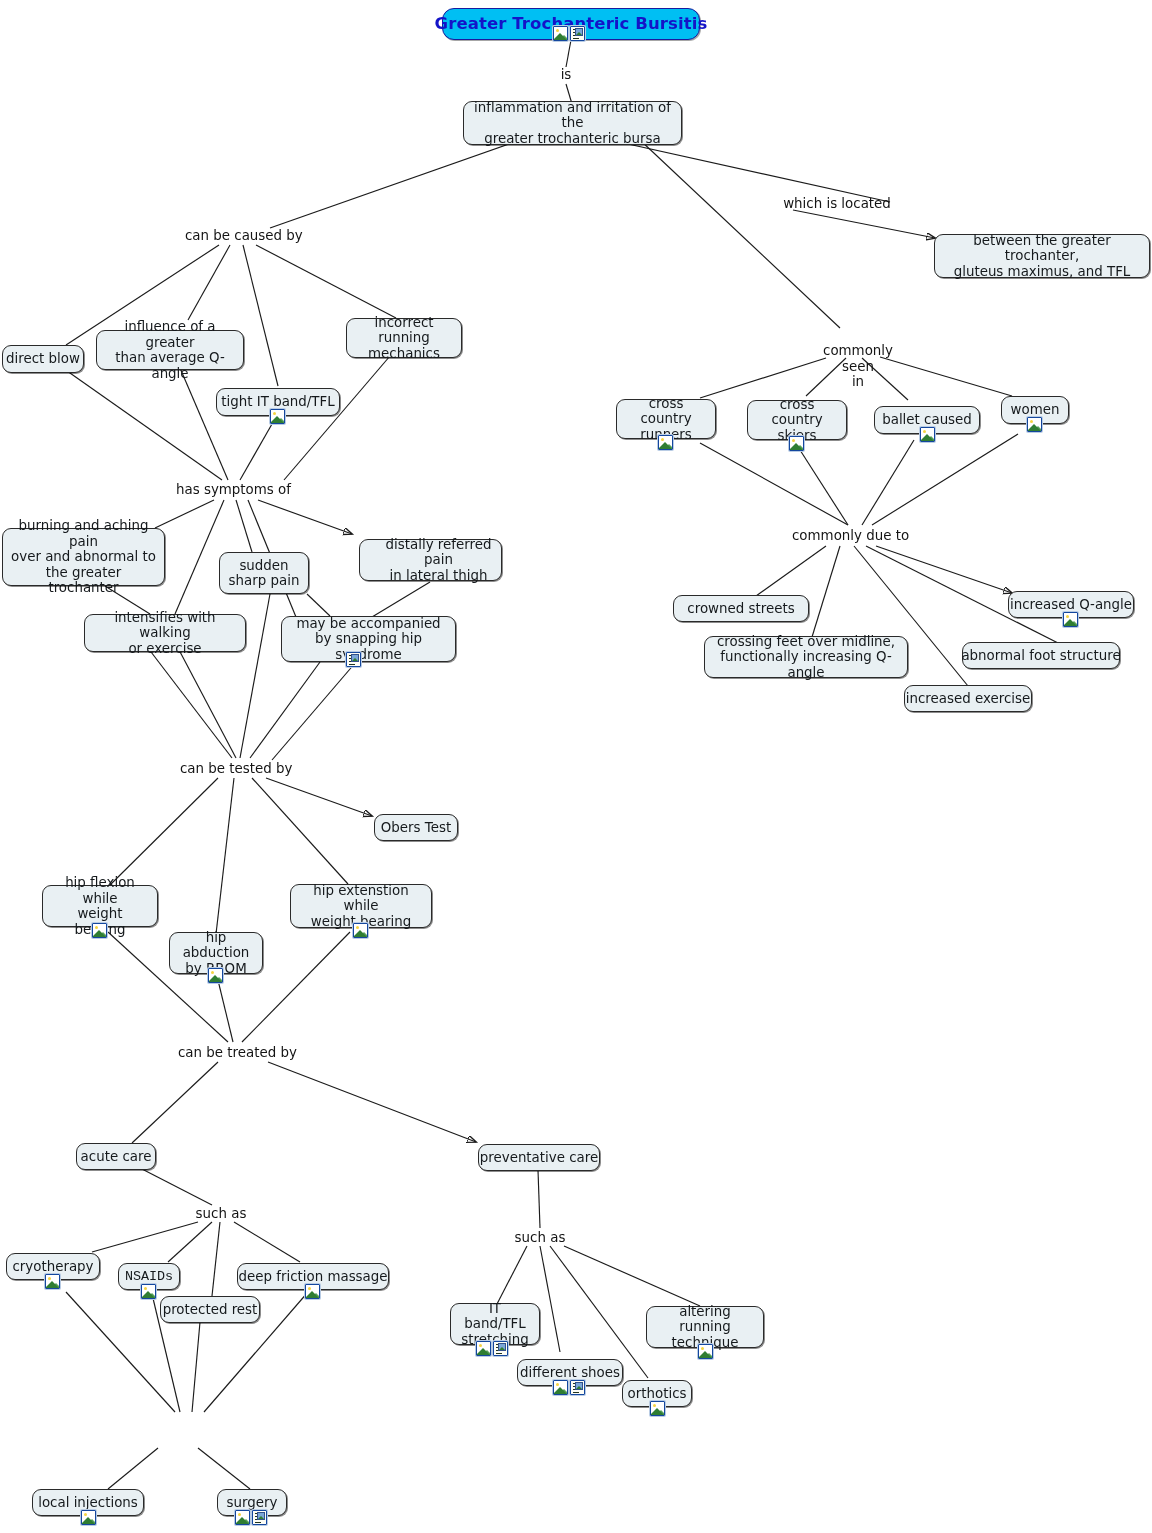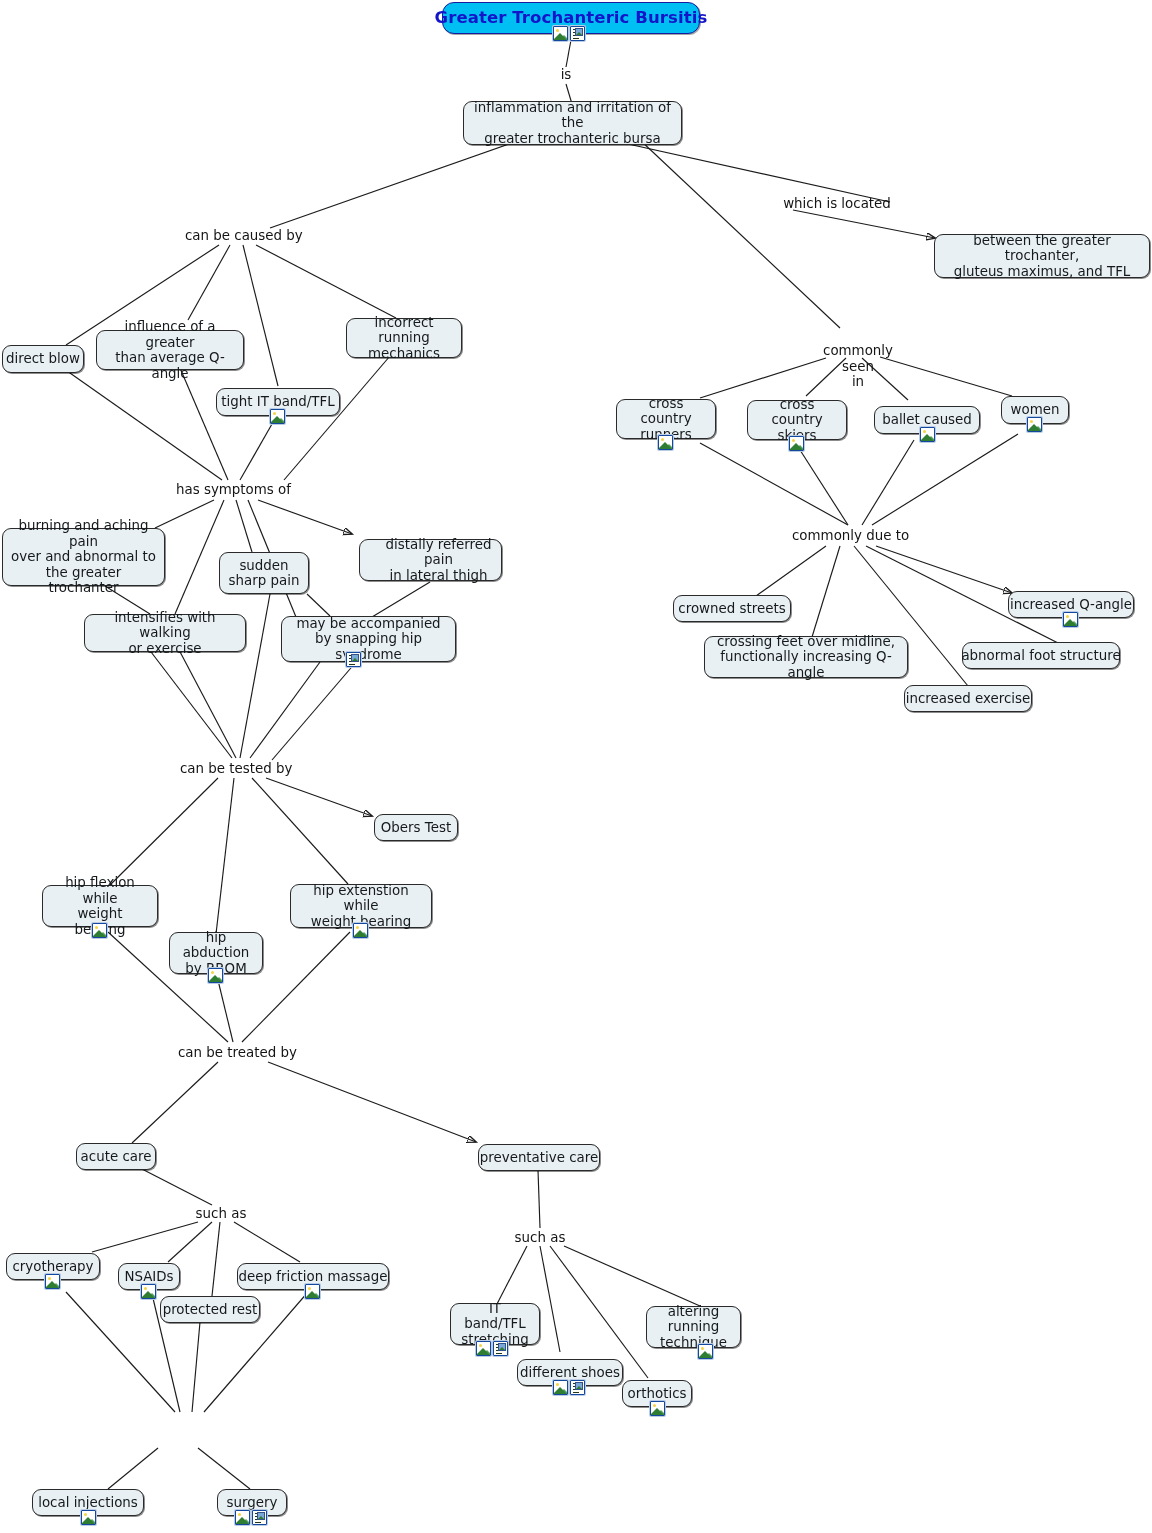--- a/index.html
+++ b/index.html
@@ -43,6 +43,7 @@
     font-size:16.5px;
     letter-spacing:.1px;
     box-shadow:1px 1px 0 rgba(0,0,0,.35);
+    margin-top:6px;
   }
 
   

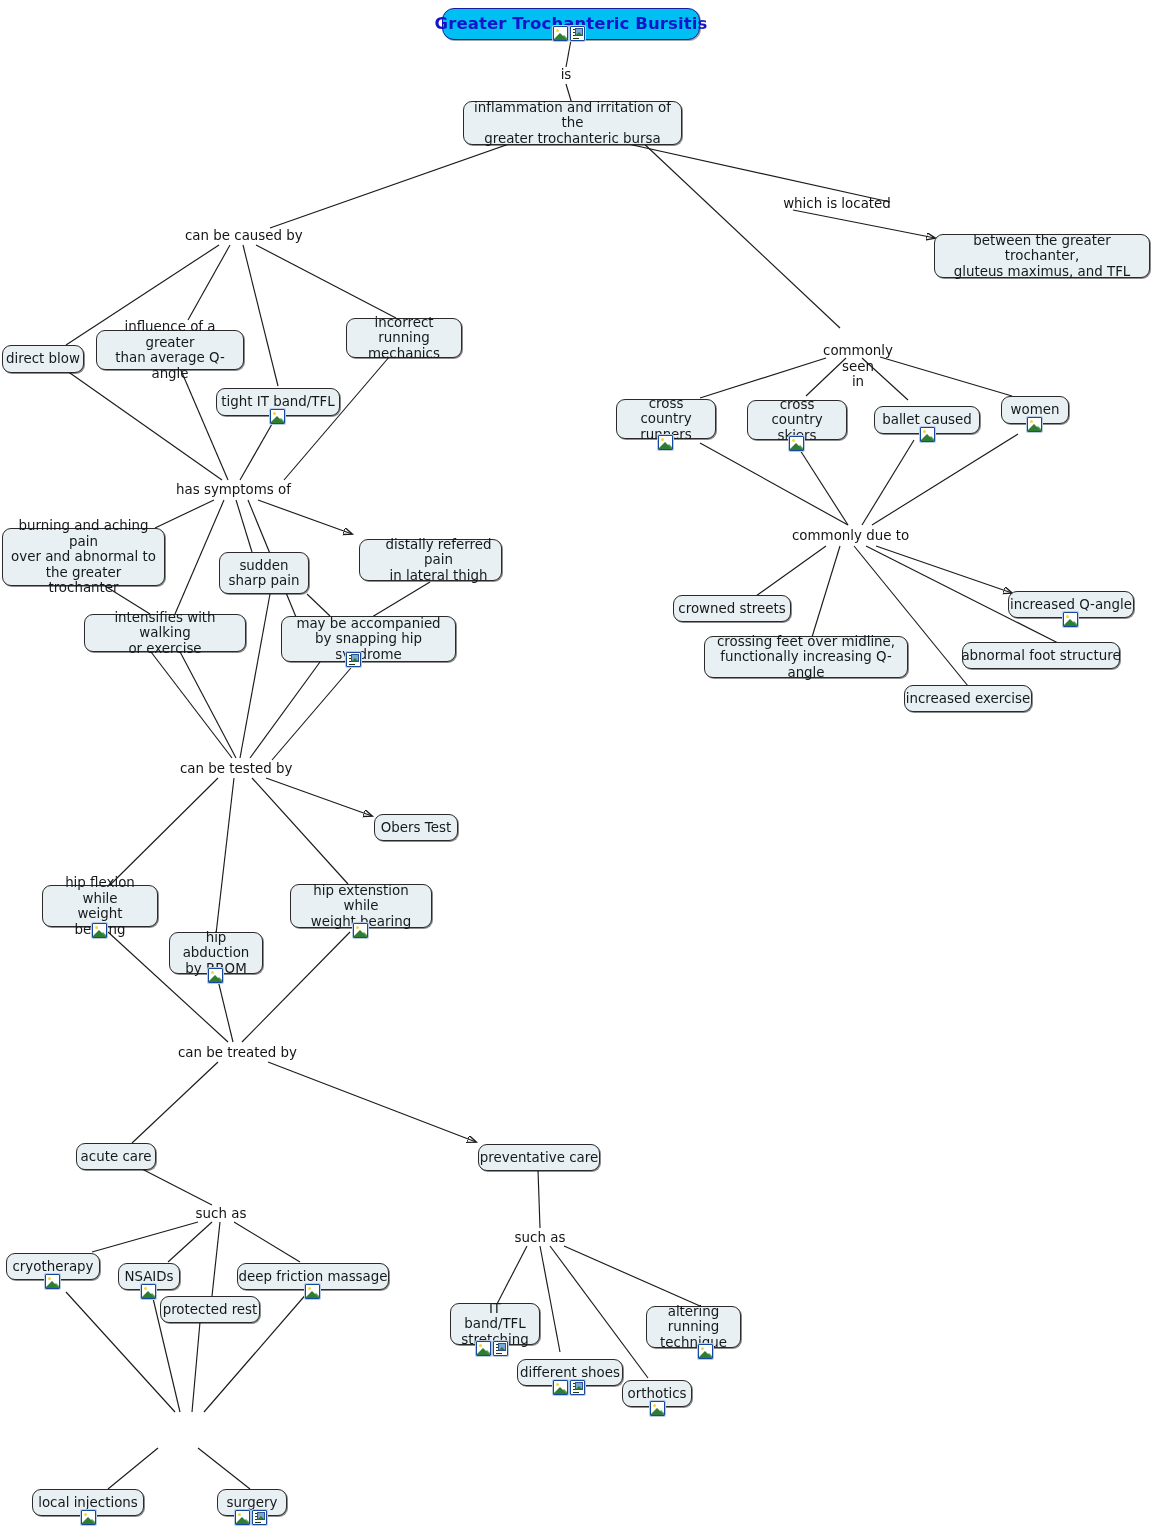--- a/index.html
+++ b/index.html
@@ -348,7 +348,7 @@
       </span>
   </div>
 
-  <div class="node" style="left:673px;top:595px;width:118px;height:27px;">
+  <div class="node" style="left:673px;top:595px;width:136px;height:27px;">
     <span class="txt">crowned streets</span>
   </div>
 

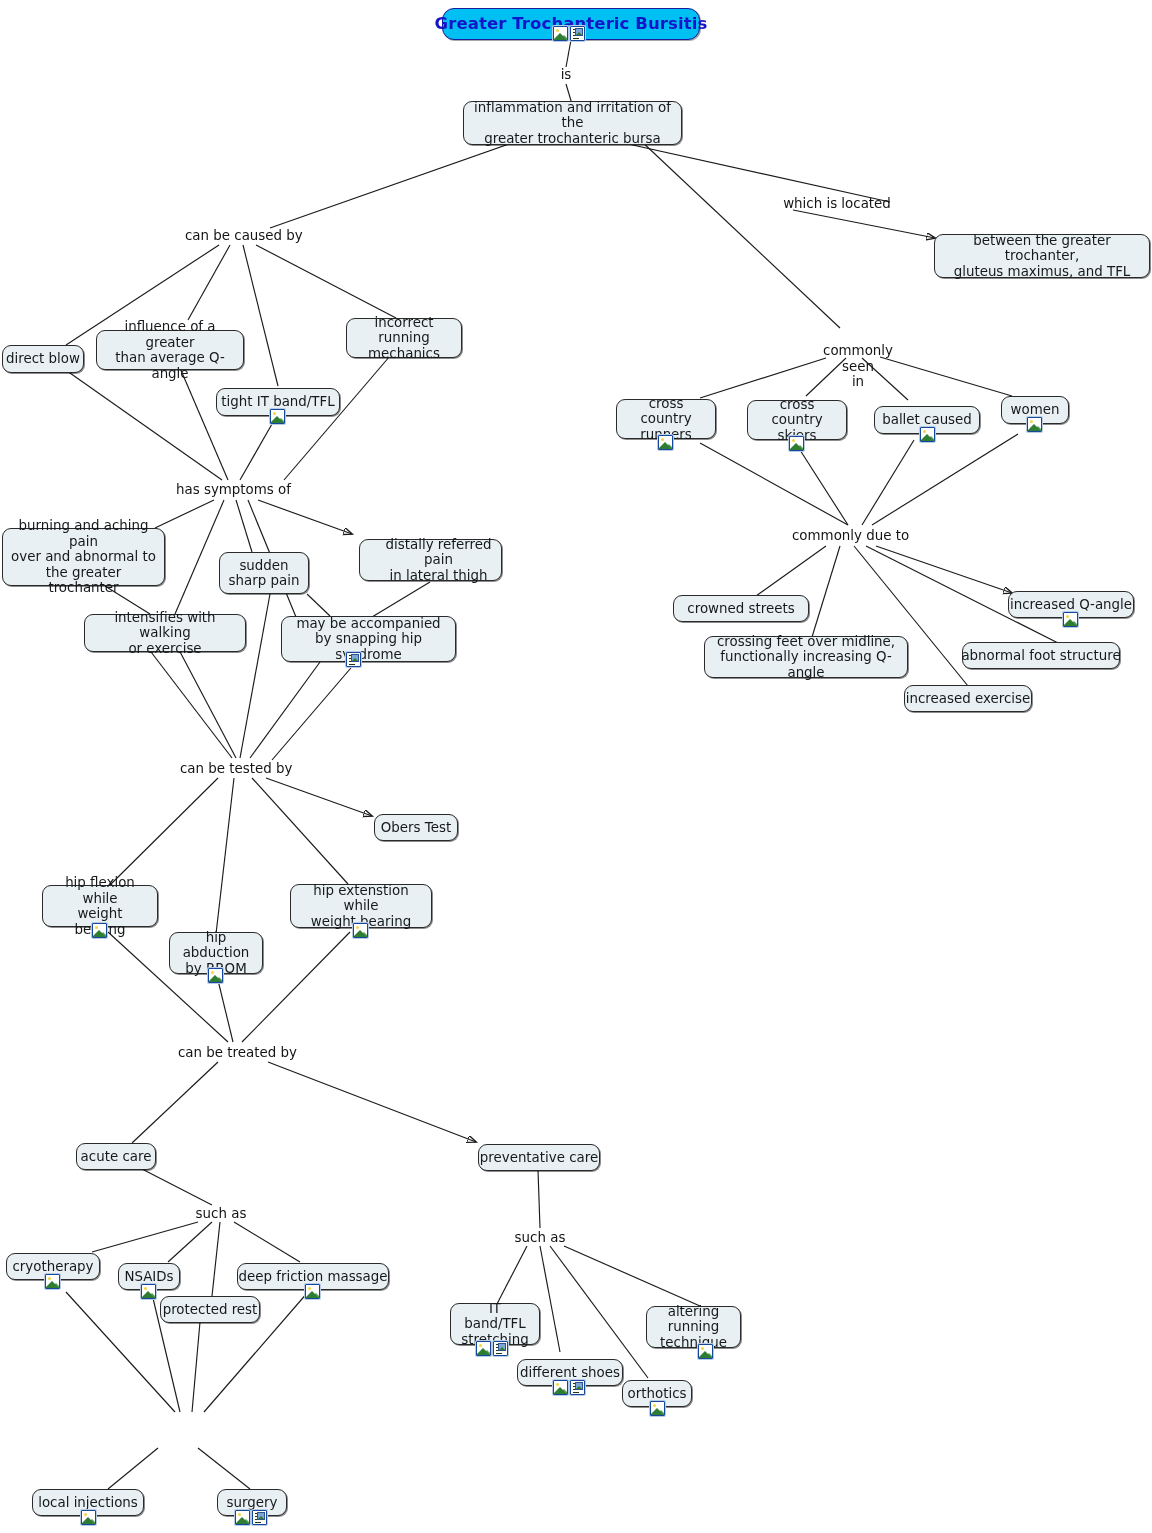--- a/index.html
+++ b/index.html
@@ -425,7 +425,7 @@
       </span>
   </div>
 
-  <div class="node" style="left:118px;top:1263px;width:62px;height:27px;">
+  <div class="node" style="left:118px;top:1263px;width:62px;height:27px;font-family:Liberation Mono, monospace;">
     <span class="txt">NSAIDs</span>
   </div>
   <div class="icons" style="left:141px;top:1284px;">

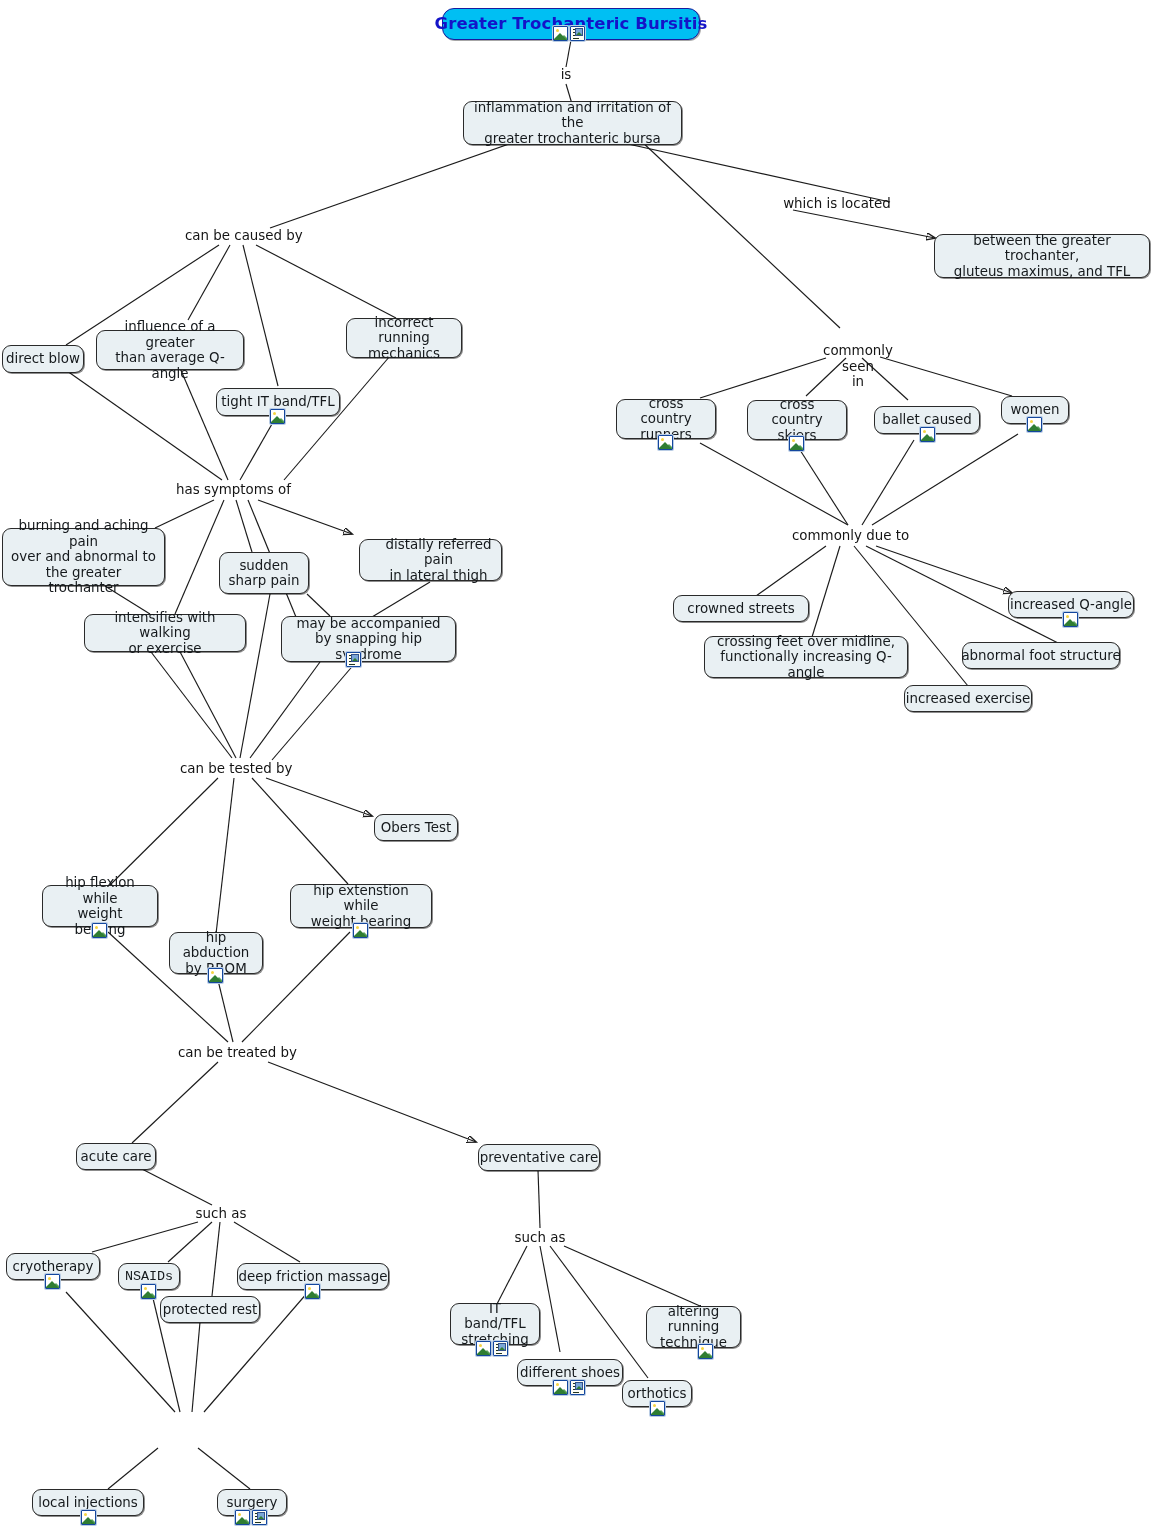--- a/index.html
+++ b/index.html
@@ -483,7 +483,7 @@
       </span>
   </div>
 
-  <div class="node" style="left:646px;top:1306px;width:95px;height:42px;white-space:pre-line;">
+  <div class="node" style="left:646px;top:1306px;width:118px;height:42px;white-space:pre-line;">
     <span class="txt">altering running
 technique</span>
   </div>

